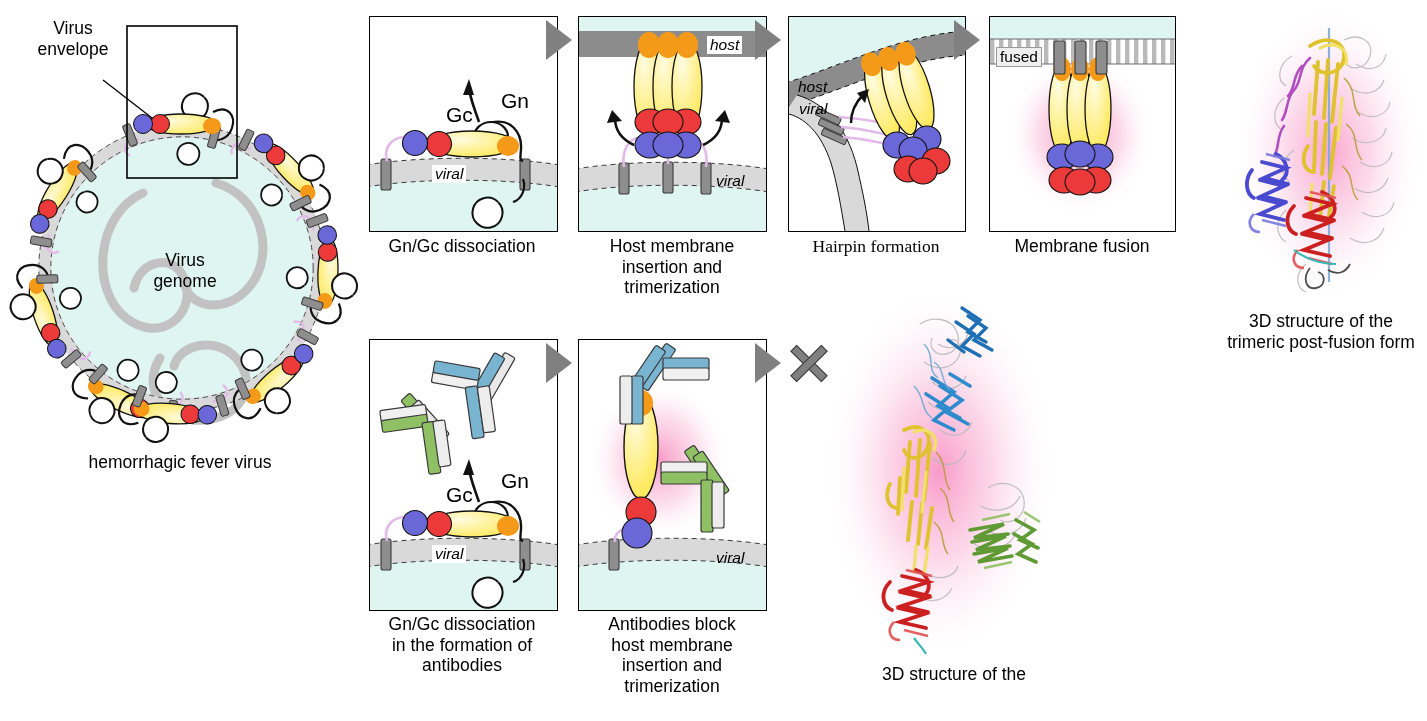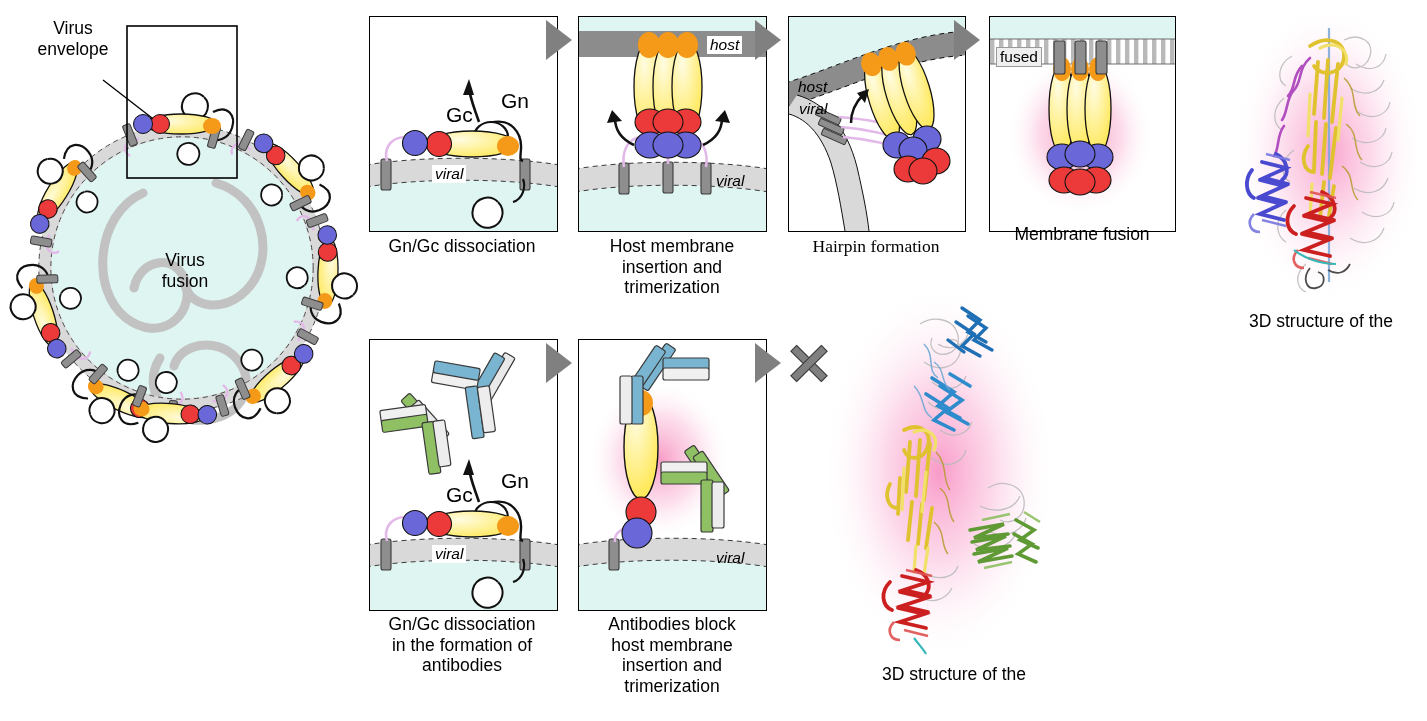--- a/index.html
+++ b/index.html
@@ -390,7 +390,7 @@
     <div class="lbl" style="left:6px;top:30px;background:#efefef;border:1px solid #9a9a9a;">fused</div>
   </div>
 
-  <div class="cap" style="left:982px;top:224px;width:200px;text-align:center;">
+  <div class="cap" style="left:982px;top:236px;width:200px;text-align:center;">
     <div>Membrane fusion</div>
   </div>
 

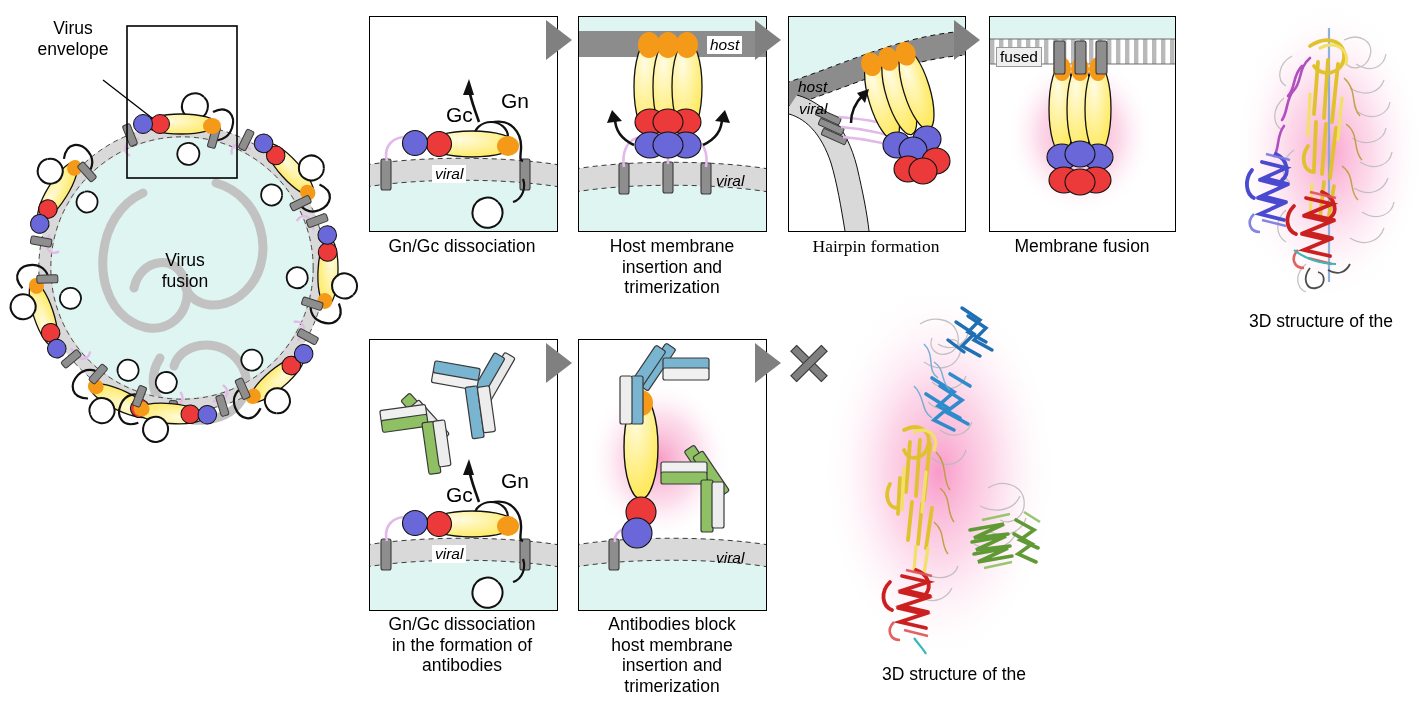--- a/index.html
+++ b/index.html
@@ -170,7 +170,7 @@
 
   <div class="cap" style="left:130px;top:250px;width:110px;">
     <div>Virus</div>
-    <div>fusion</div>
+    <div>genome</div>
   </div>
 
   <div class="cap" style="left:55px;top:452px;width:250px;">

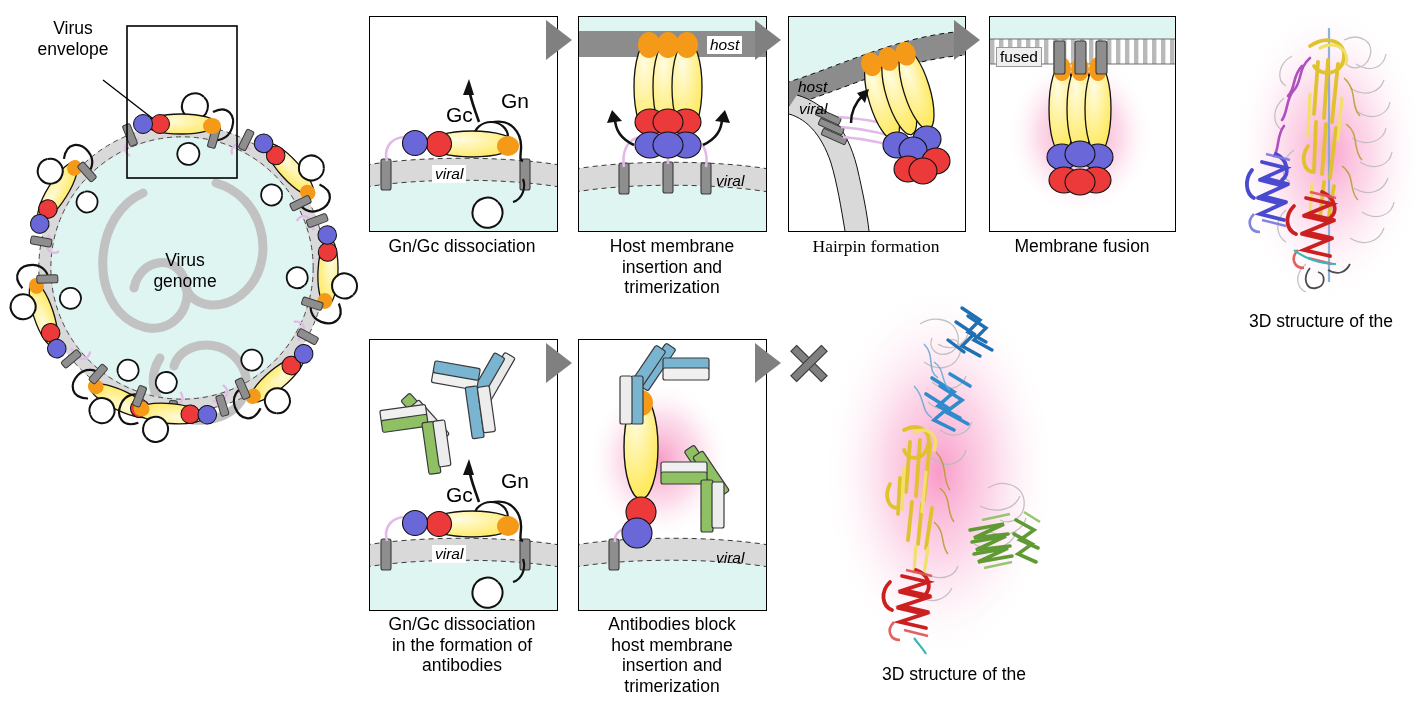--- a/index.html
+++ b/index.html
@@ -719,6 +719,7 @@
 
   <div class="cap" style="left:1215px;top:311px;width:212px;">
     <div>3D structure of the</div>
+    <div>trimeric post-fusion form</div>
   </div>
 
 </div>

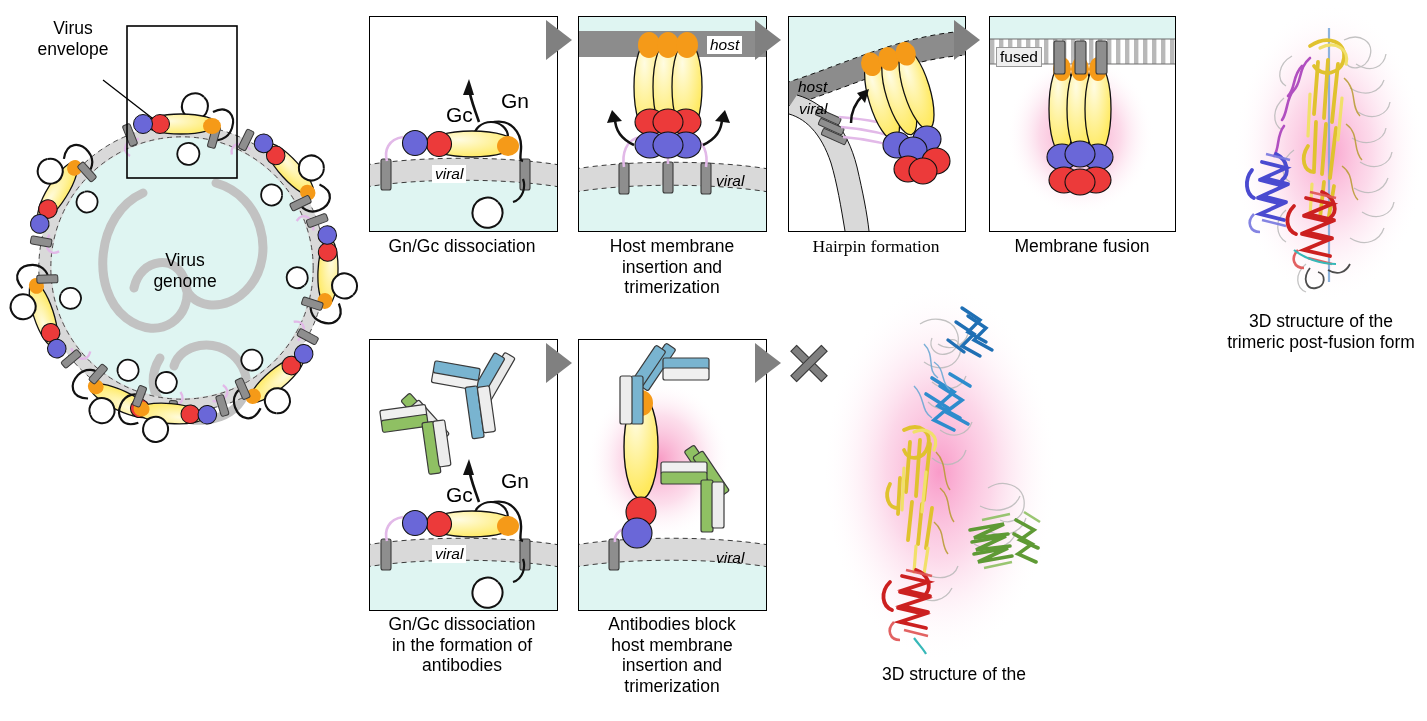--- a/index.html
+++ b/index.html
@@ -174,6 +174,7 @@
   </div>
 
   <div class="cap" style="left:55px;top:452px;width:250px;">
+    <div>hemorrhagic fever virus</div>
   </div>
 
   <div class="panel" style="left:369px;top:16px;width:187px;height:214px;">

